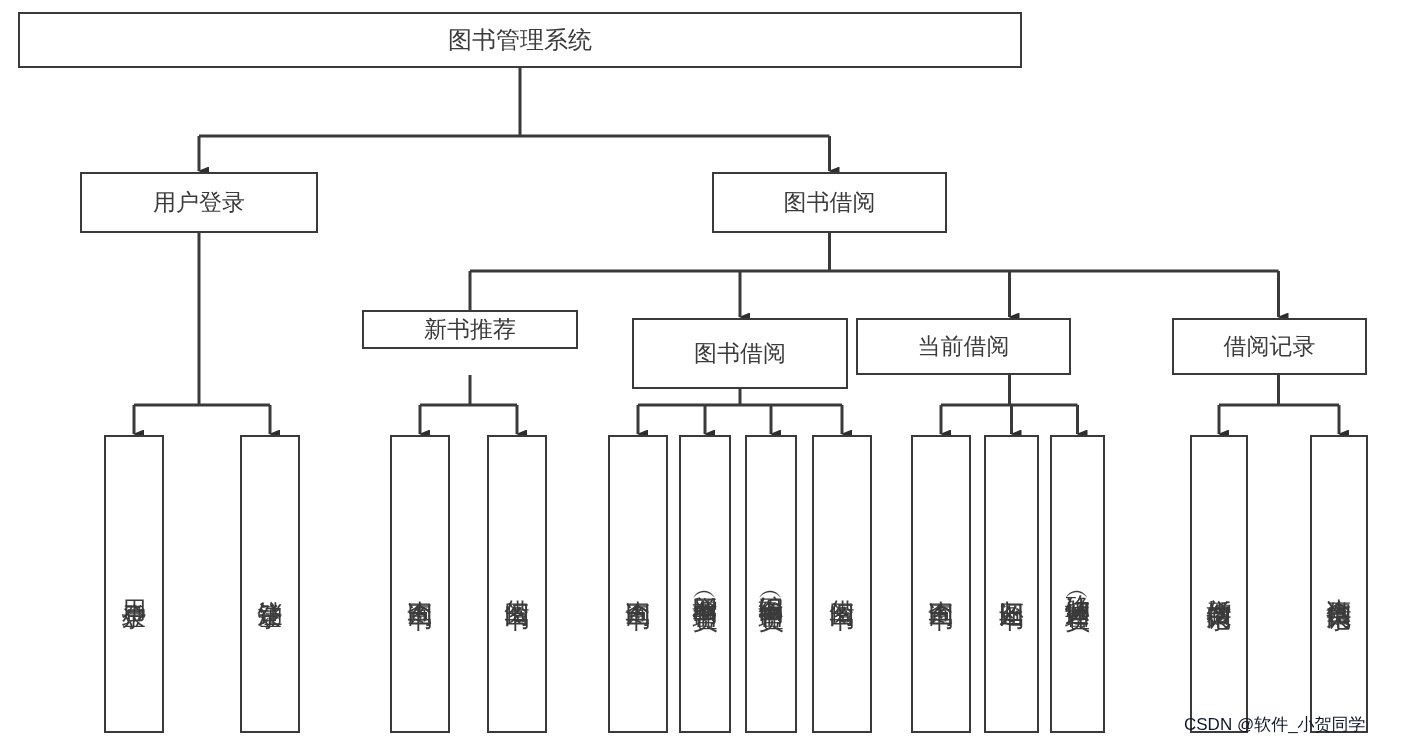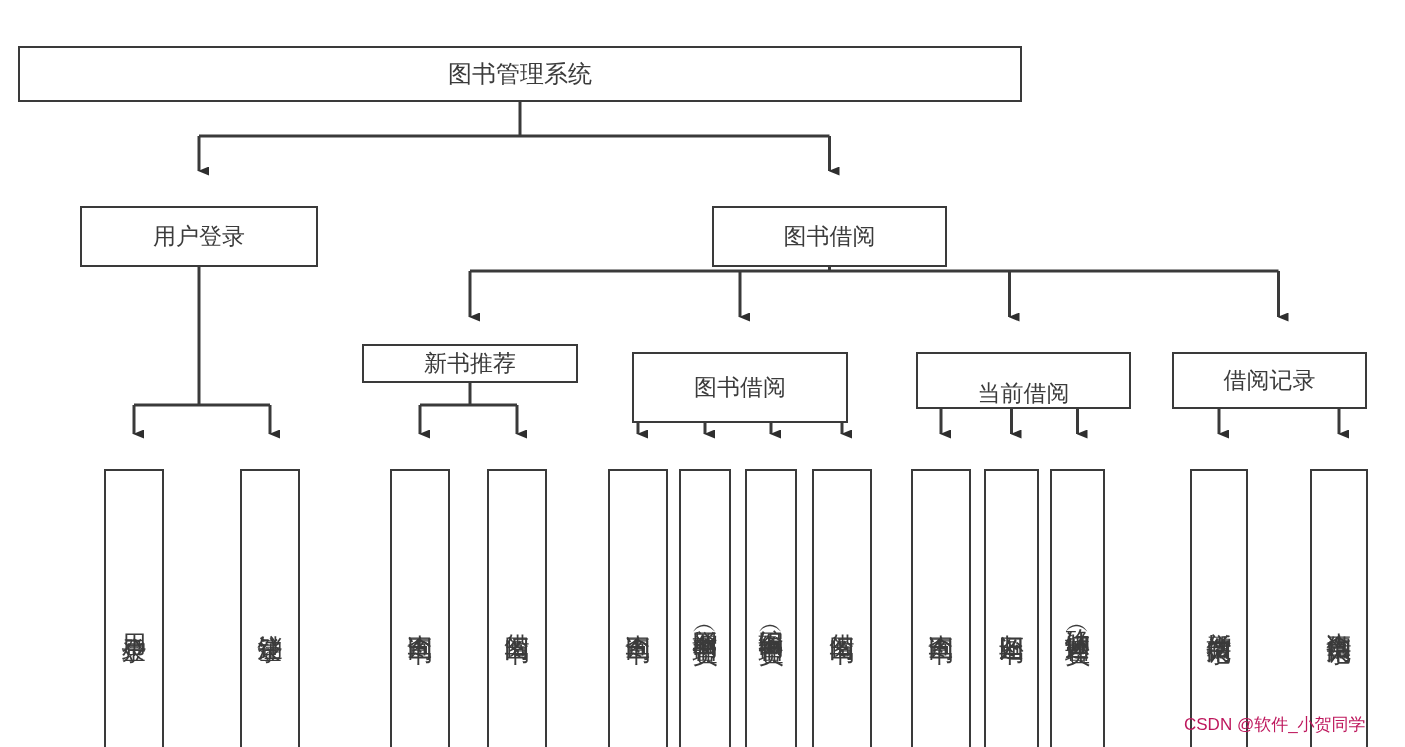--- a/index.html
+++ b/index.html
@@ -35,7 +35,6 @@
     justify-content: center;
     color: #3b3b3b;
     z-index: 2;
-    margin-top: 34px;
   }
   .node .label {
     display: block;

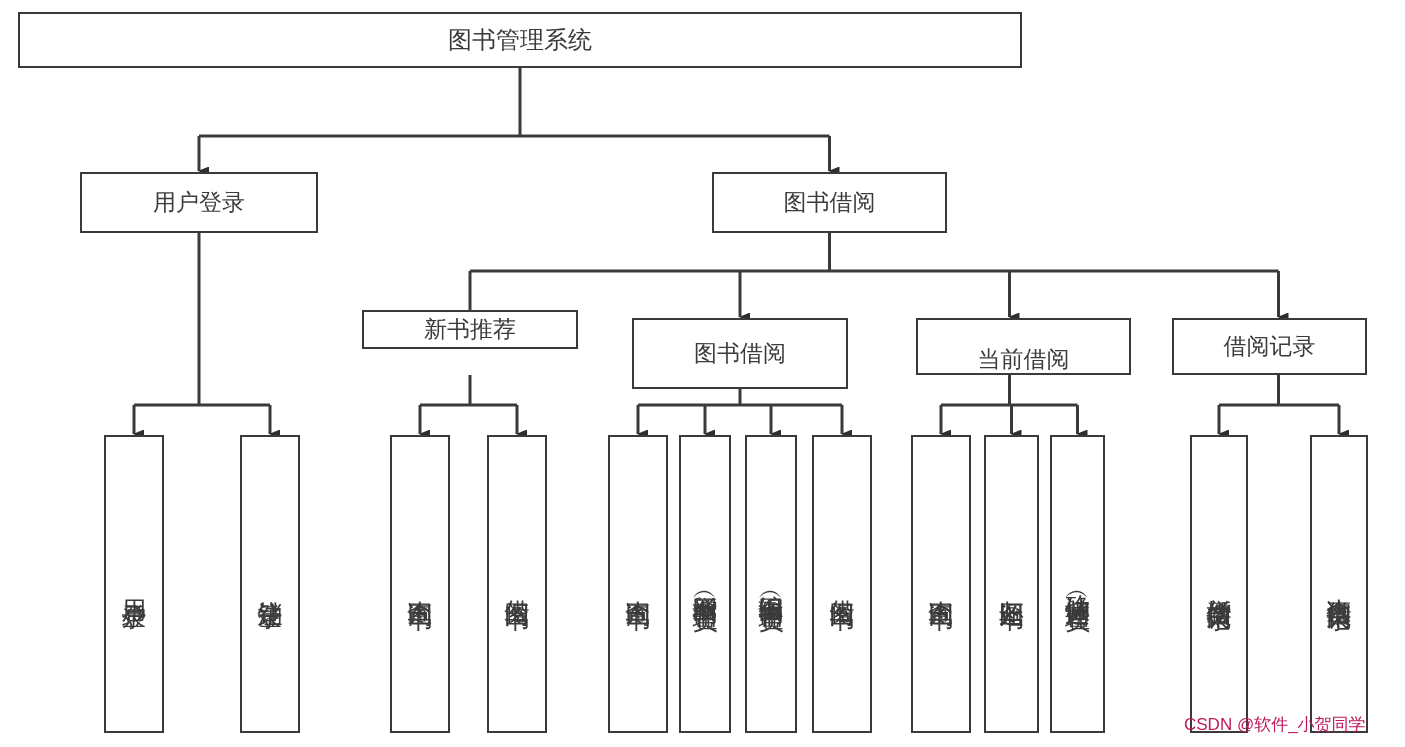--- a/index.html
+++ b/index.html
@@ -132,7 +132,7 @@
       <div class="node horiz" id="node-n-book-borrow" style="left: 632px; top: 318px; width: 216px; height: 71px;">
         <span class="label">图书借阅</span>
       </div>
-      <div class="node horiz" id="node-n-current-borrow" style="left: 916px; top: 318px; width: 215px; height: 57px; align-items: flex-end;">
+      <div class="node horiz" id="node-n-current-borrow" style="left: 856px; top: 318px; width: 215px; height: 57px;">
         <span class="label">当前借阅</span>
       </div>
       <div class="node horiz" id="node-n-borrow-record" style="left: 1172px; top: 318px; width: 195px; height: 57px;">

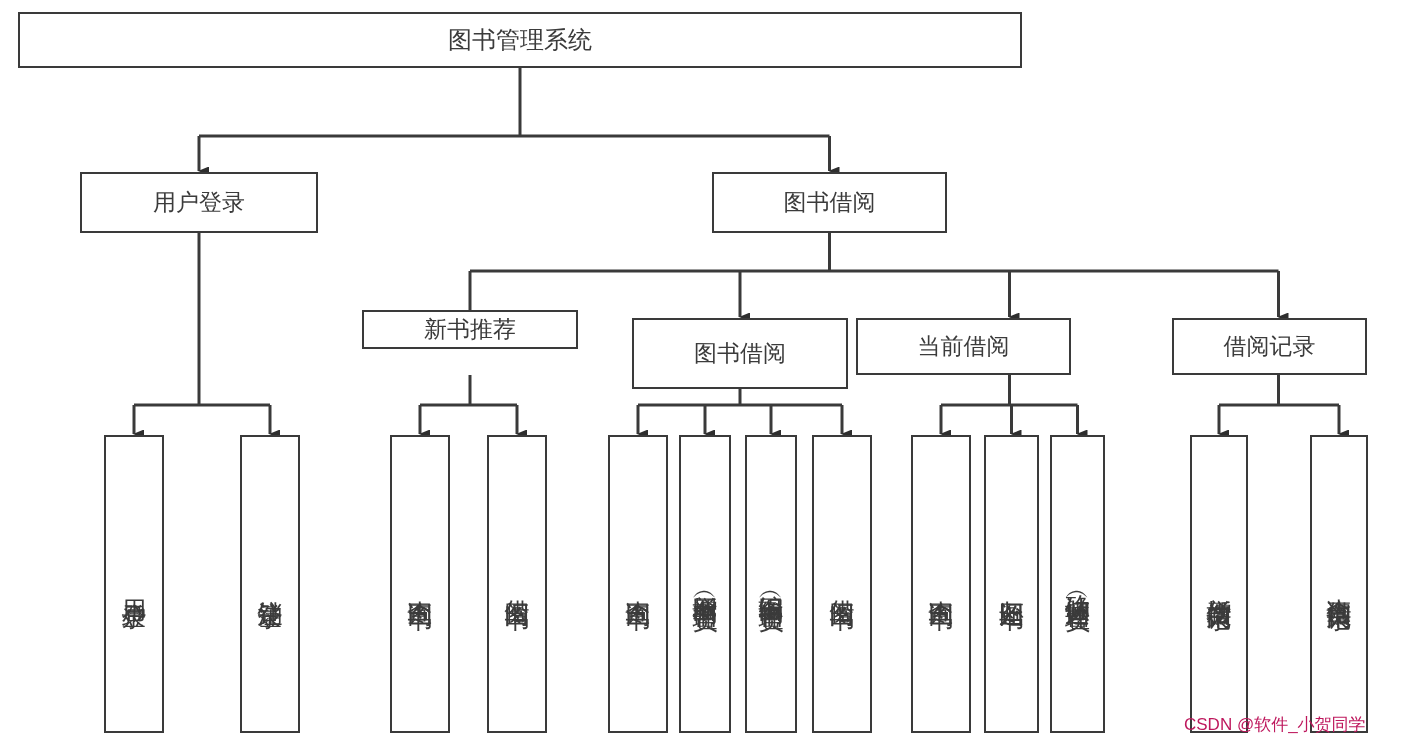--- a/index.html
+++ b/index.html
@@ -64,7 +64,7 @@
     left: 1184px;
     top: 713px;
     font-size: 17px;
-    color: #be185d;
+    color: #0f172a;
     white-space: nowrap;
     z-index: 5;
   }

